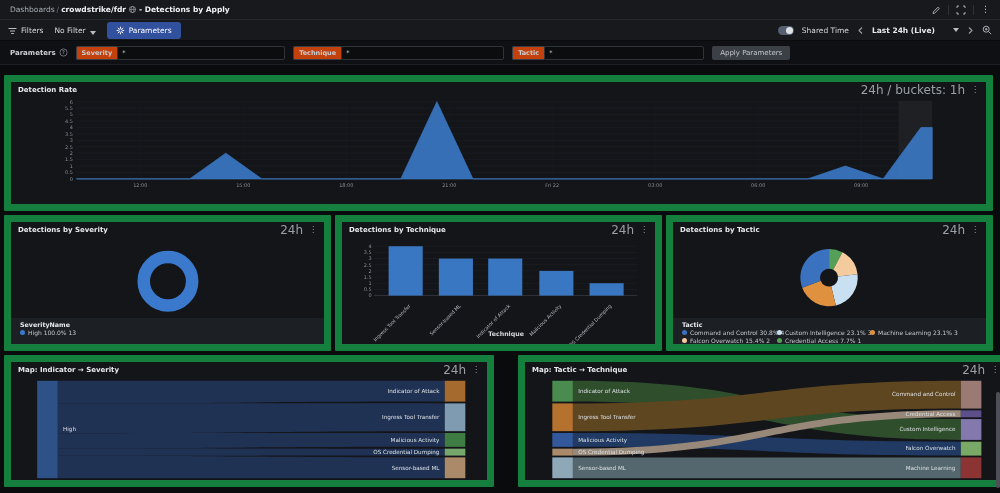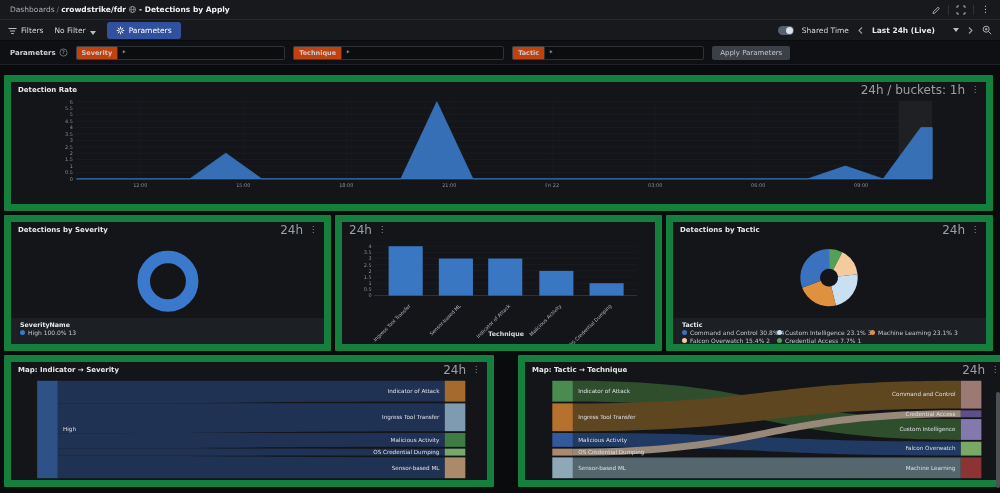--- a/index.html
+++ b/index.html
@@ -269,6 +269,7 @@
 
     <section class="panel" id="panel-tech">
       <div class="phead">
+        <span class="ptitle">Detections by Technique</span>
         <span class="prange">24h</span>
         <span class="pkebab">⋮</span>
       </div>

